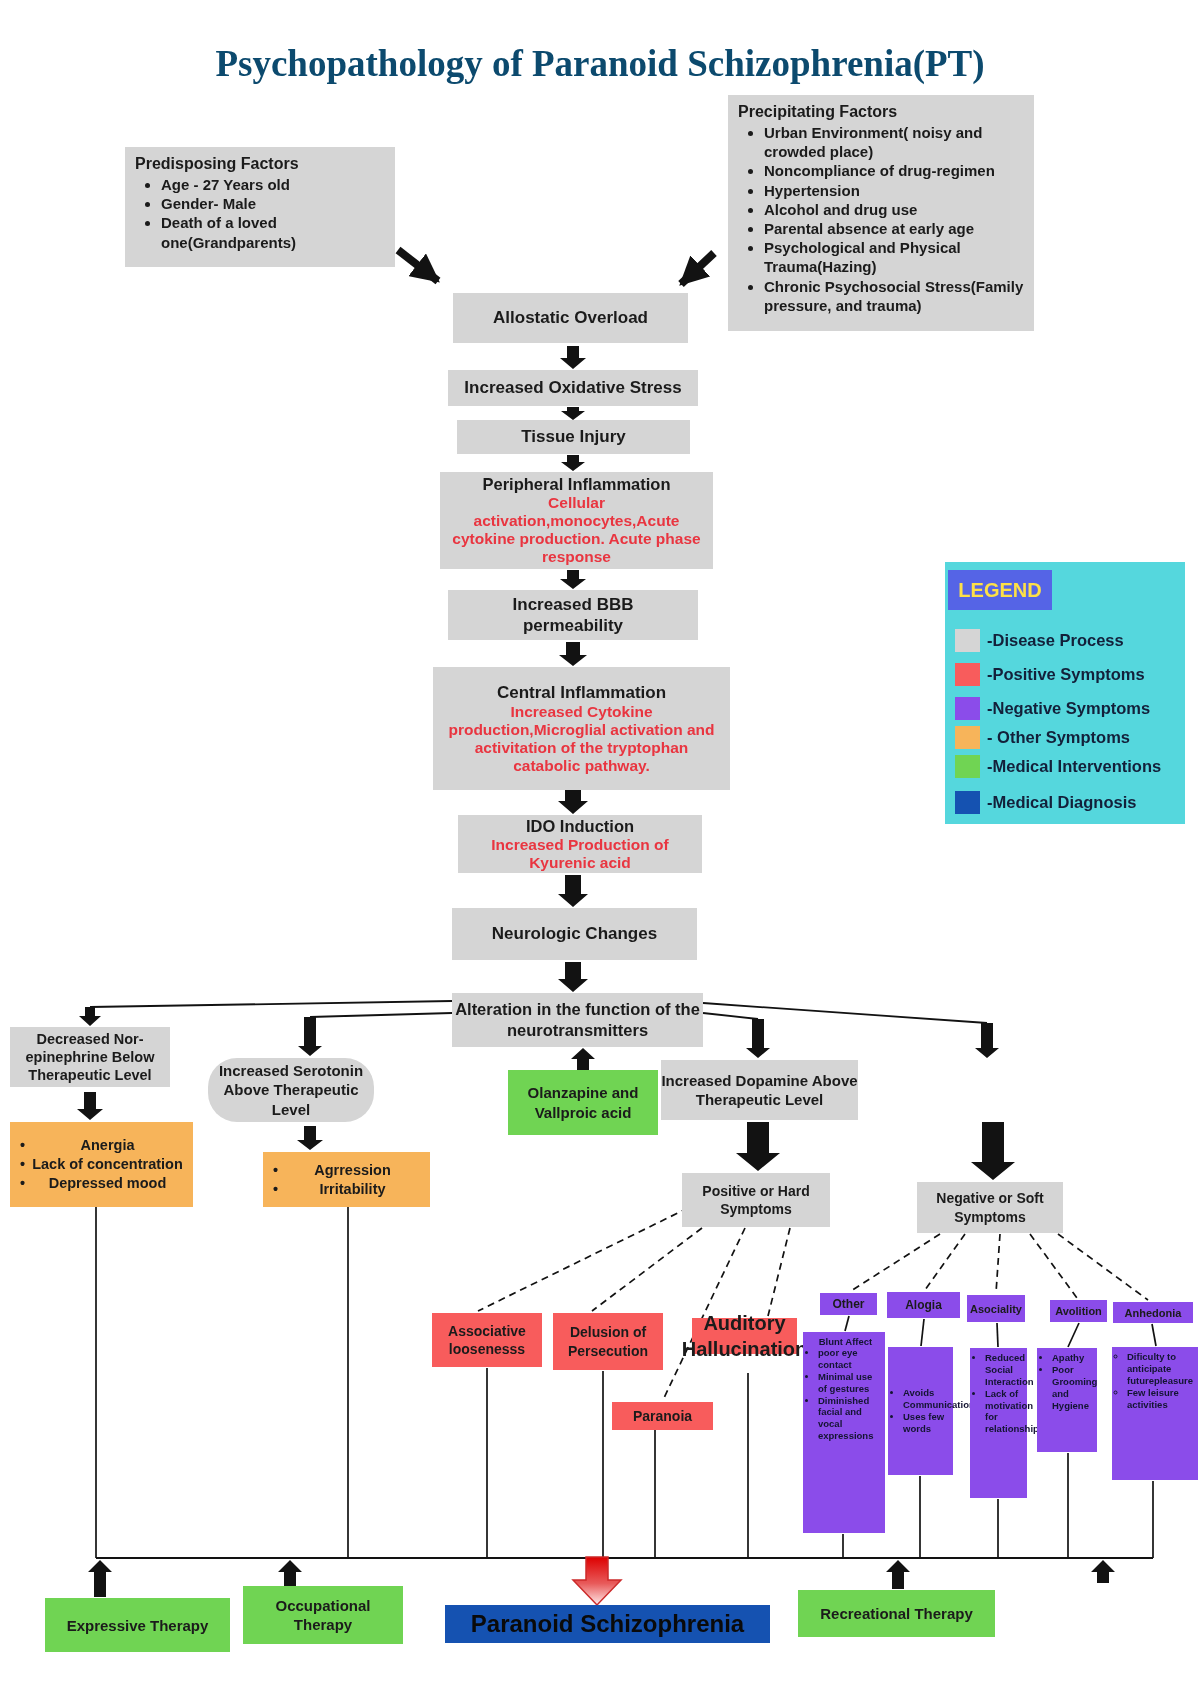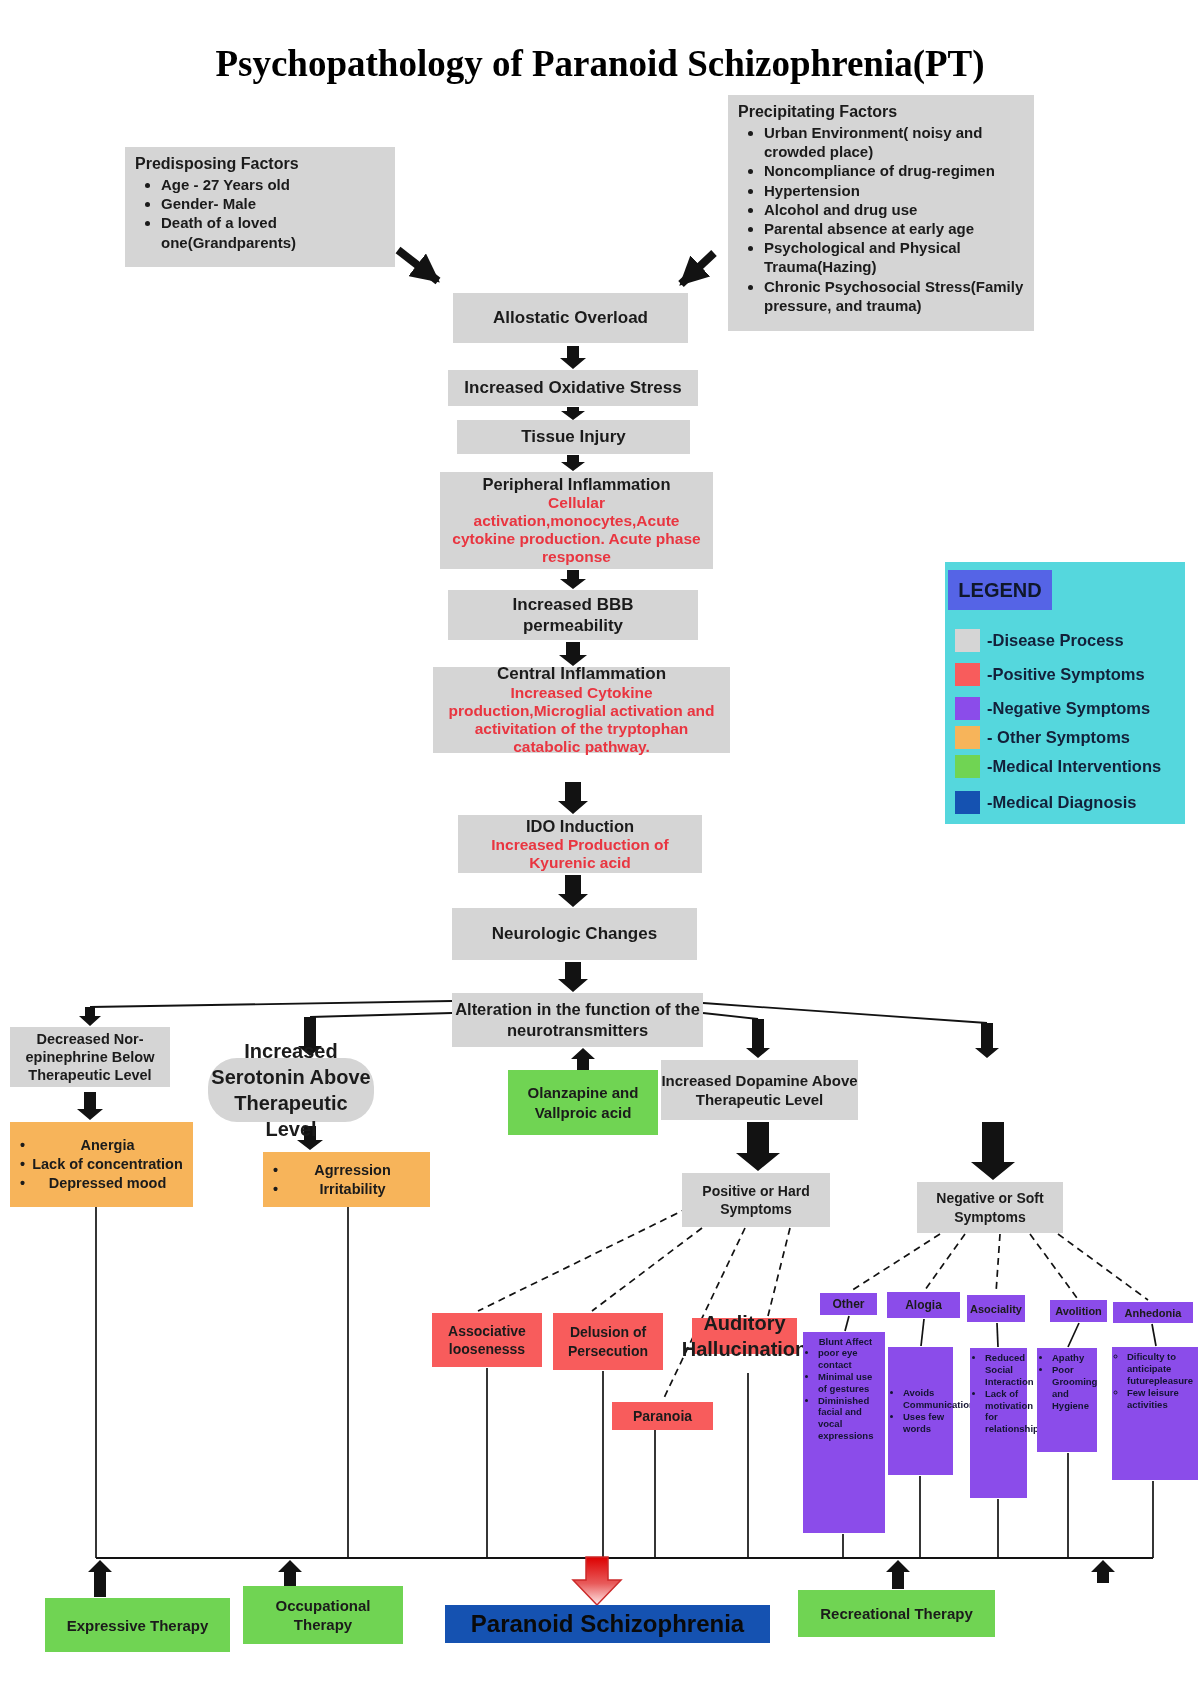--- a/index.html
+++ b/index.html
@@ -7,7 +7,7 @@
           font-family:"Liberation Sans","DejaVu Sans",sans-serif;color:#1b1b1b;}
   #wires{position:absolute;left:0;top:0;z-index:1;}
   .ttl{position:absolute;left:0;top:42px;width:1200px;text-align:center;
-       font-family:"Liberation Serif","DejaVu Serif",serif;font-weight:700;font-size:37px;color:#000000;}
+       font-family:"Liberation Serif","DejaVu Serif",serif;font-weight:700;font-size:37px;color:#0c4a6e;}
   .bx{position:absolute;box-sizing:border-box;z-index:2;}
   .cx{display:flex;flex-direction:column;align-items:center;justify-content:center;text-align:center;}
   .gray{background:#d5d5d5;}

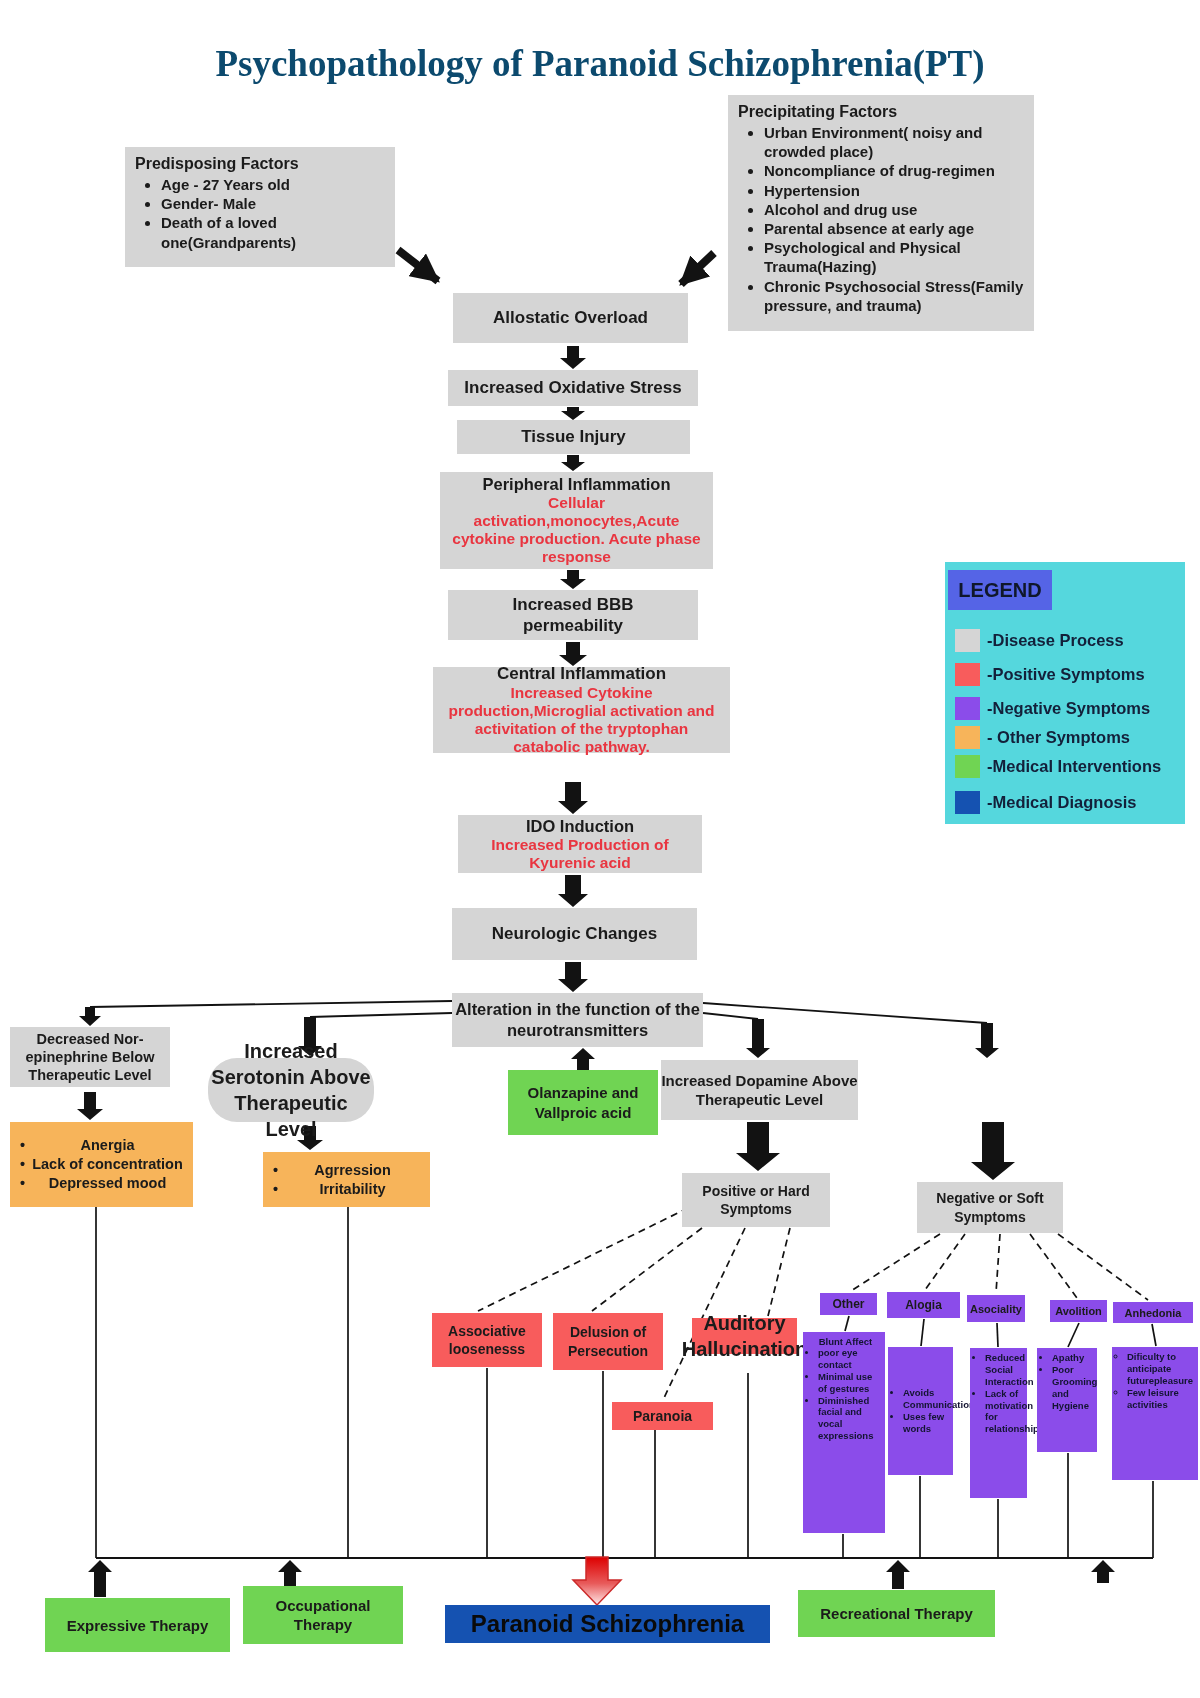--- a/index.html
+++ b/index.html
@@ -31,7 +31,7 @@
   .plist ul.circ{list-style:circle;}
   .leg{z-index:2;}
   .leg-h{position:absolute;left:3px;top:8px;width:104px;height:40px;background:#5564e6;
-         display:flex;align-items:center;justify-content:center;font-weight:800;font-size:20px;color:#0f172a;}
+         display:flex;align-items:center;justify-content:center;font-weight:800;font-size:20px;color:#fde047;}
   .leg-row{position:absolute;left:10px;height:24px;display:flex;align-items:center;gap:7px;}
   .leg-sw{width:25px;height:23px;display:inline-block;}
   .leg-lb{font-weight:700;font-size:16.5px;color:#13203a;white-space:nowrap;}

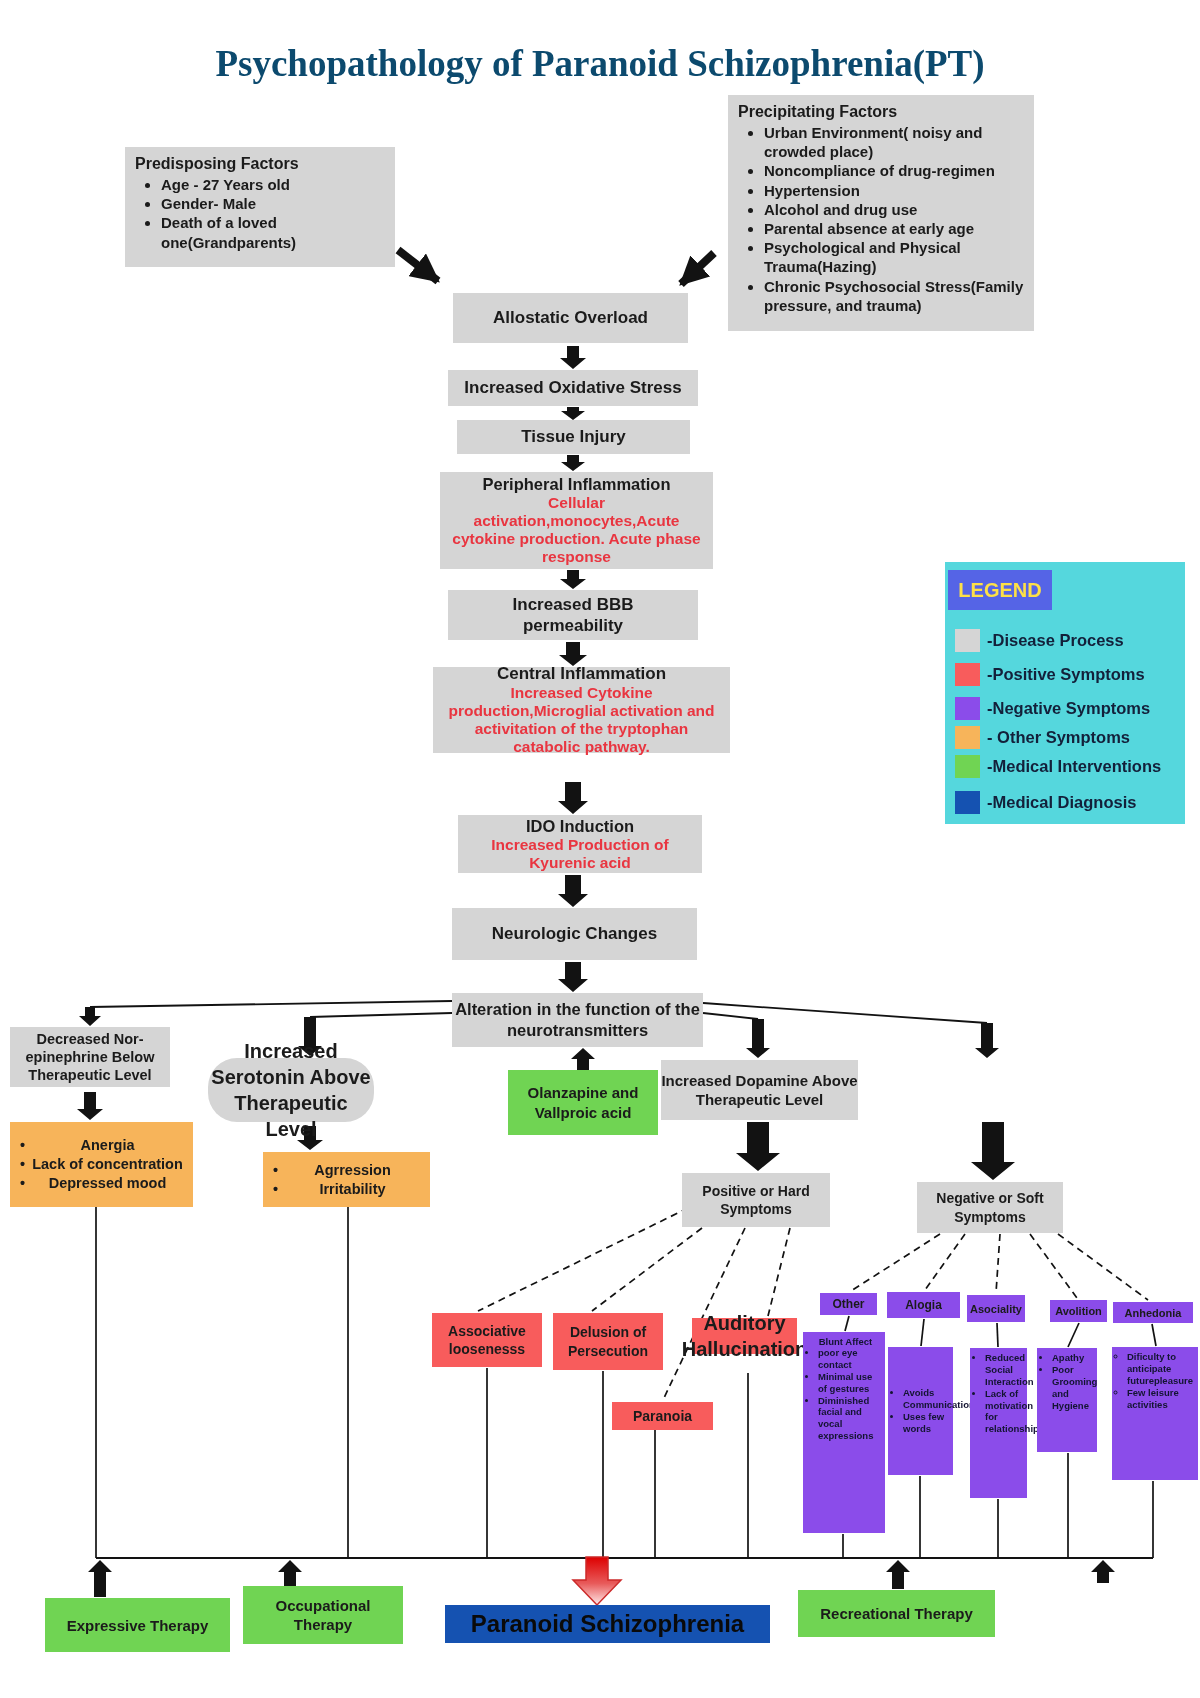--- a/index.html
+++ b/index.html
@@ -159,7 +159,7 @@
   <div class="bx cx gray" style="left:448px;top:590px;width:250px;height:50px;font-size:17px;line-height:1.25;padding:0 40px;">
     <span class="w600">Increased BBB permeability</span>
   </div>
-  <div class="bx cx gray" style="left:433px;top:667px;width:297px;height:86px;font-size:15.5px;padding:11px;">
+  <div class="bx cx gray" style="left:433px;top:667px;width:297px;height:123px;font-size:15.5px;padding:11px;">
     <span class="w600" style="font-size:17px;">Central Inflammation</span>
     <span class="redtx">Increased Cytokine production,Microglial activation and activitation of the tryptophan catabolic pathway.</span>
   </div>

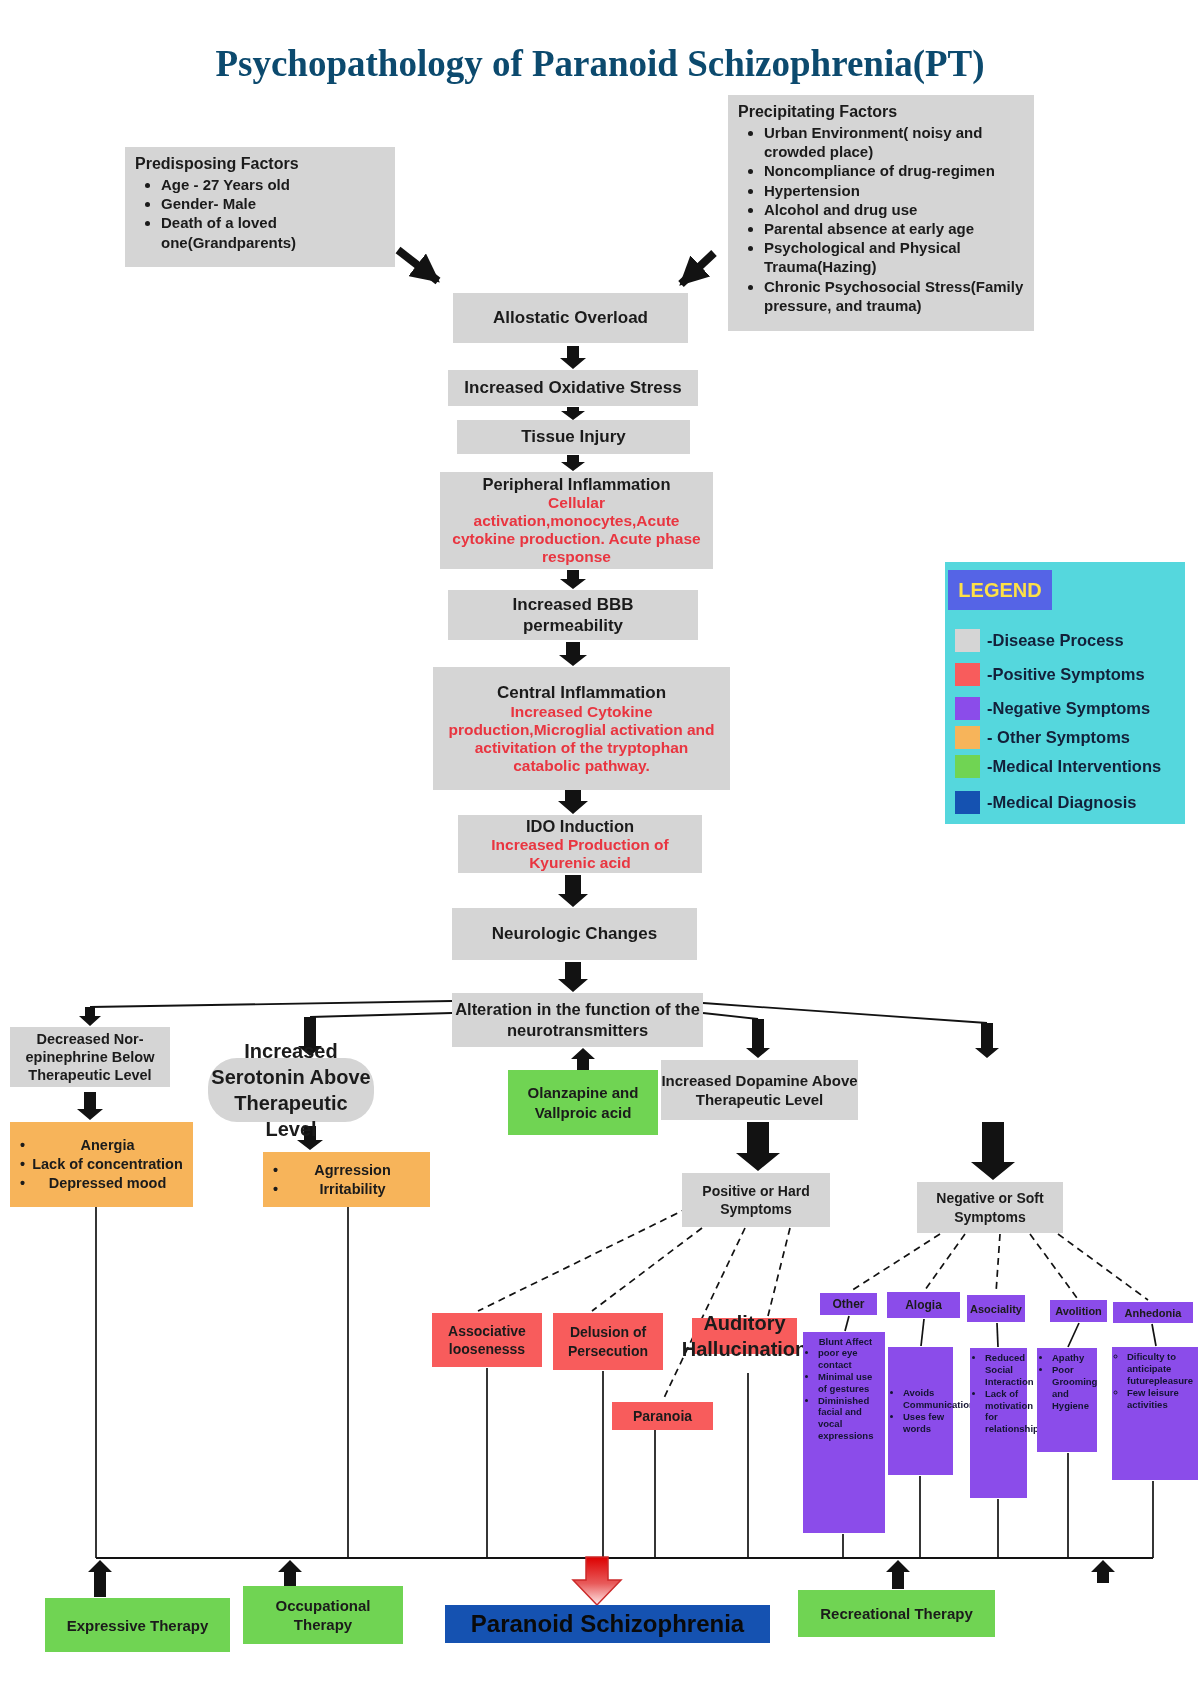--- a/index.html
+++ b/index.html
@@ -177,7 +177,7 @@
   <div class="bx cx gray" style="left:10px;top:1027px;width:160px;height:60px;font-size:14.5px;line-height:1.25;">
     <span class="w600">Decreased Nor-epinephrine Below Therapeutic Level</span>
   </div>
-  <div class="bx cx gray" style="left:208px;top:1058px;width:166px;height:64px;font-size:20px;line-height:1.3;border-radius:29px;">
+  <div class="bx cx gray" style="left:208px;top:1058px;width:166px;height:64px;font-size:15px;line-height:1.3;border-radius:29px;">
     <span class="w600">Increased Serotonin Above Therapeutic Level</span>
   </div>
   <div class="bx cx grn" style="left:508px;top:1070px;width:150px;height:65px;font-size:15px;line-height:1.3;">

